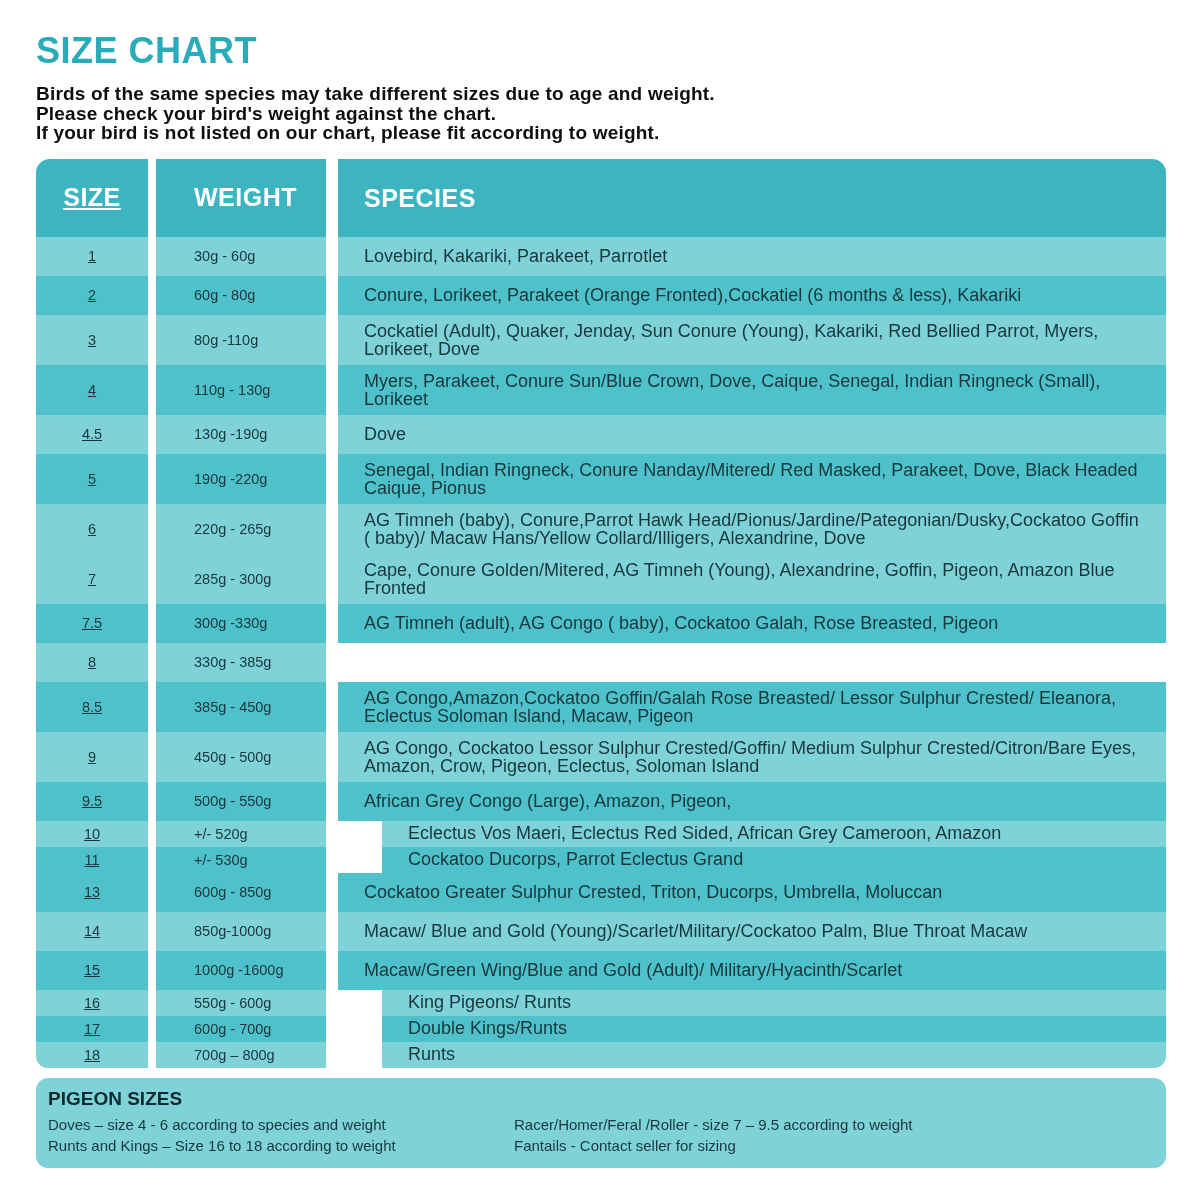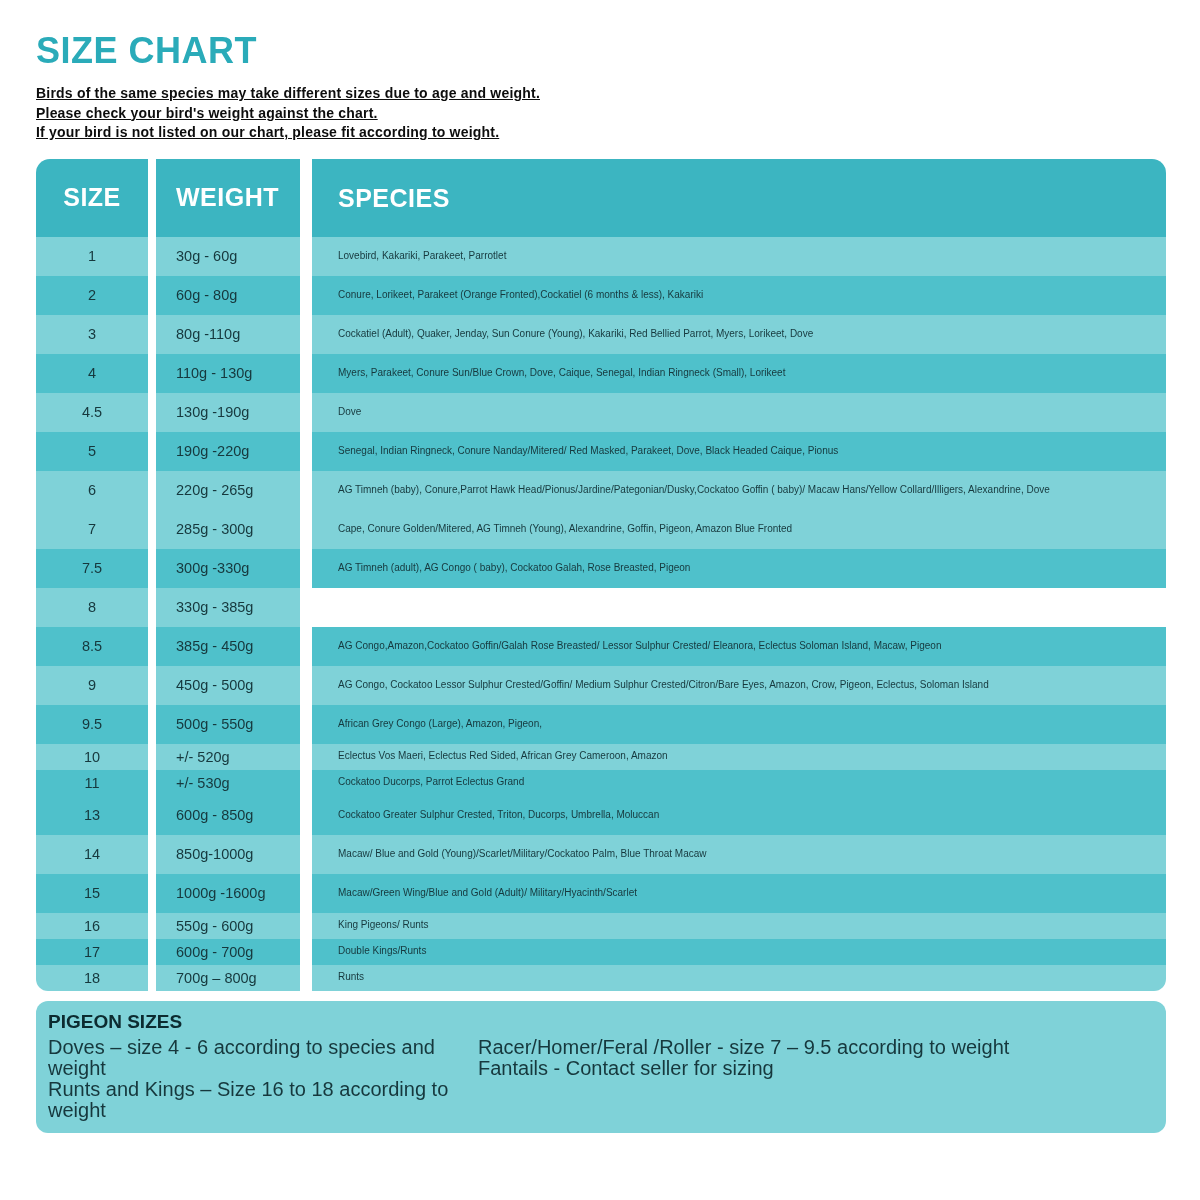--- a/index.html
+++ b/index.html
@@ -18,8 +18,8 @@
     margin: 6px 0 12px 0;
   }
   .intro .intro-line {
-    font-size: 14px; font-weight: bold; color: #0d0d0d;
-    line-height: 19.5px; letter-spacing: .2px; text-decoration: underline;
+    font-size: 19px; font-weight: bold; color: #0d0d0d;
+    line-height: 19.5px; letter-spacing: .2px;
   }
 
   .table { margin-top: 16px; }

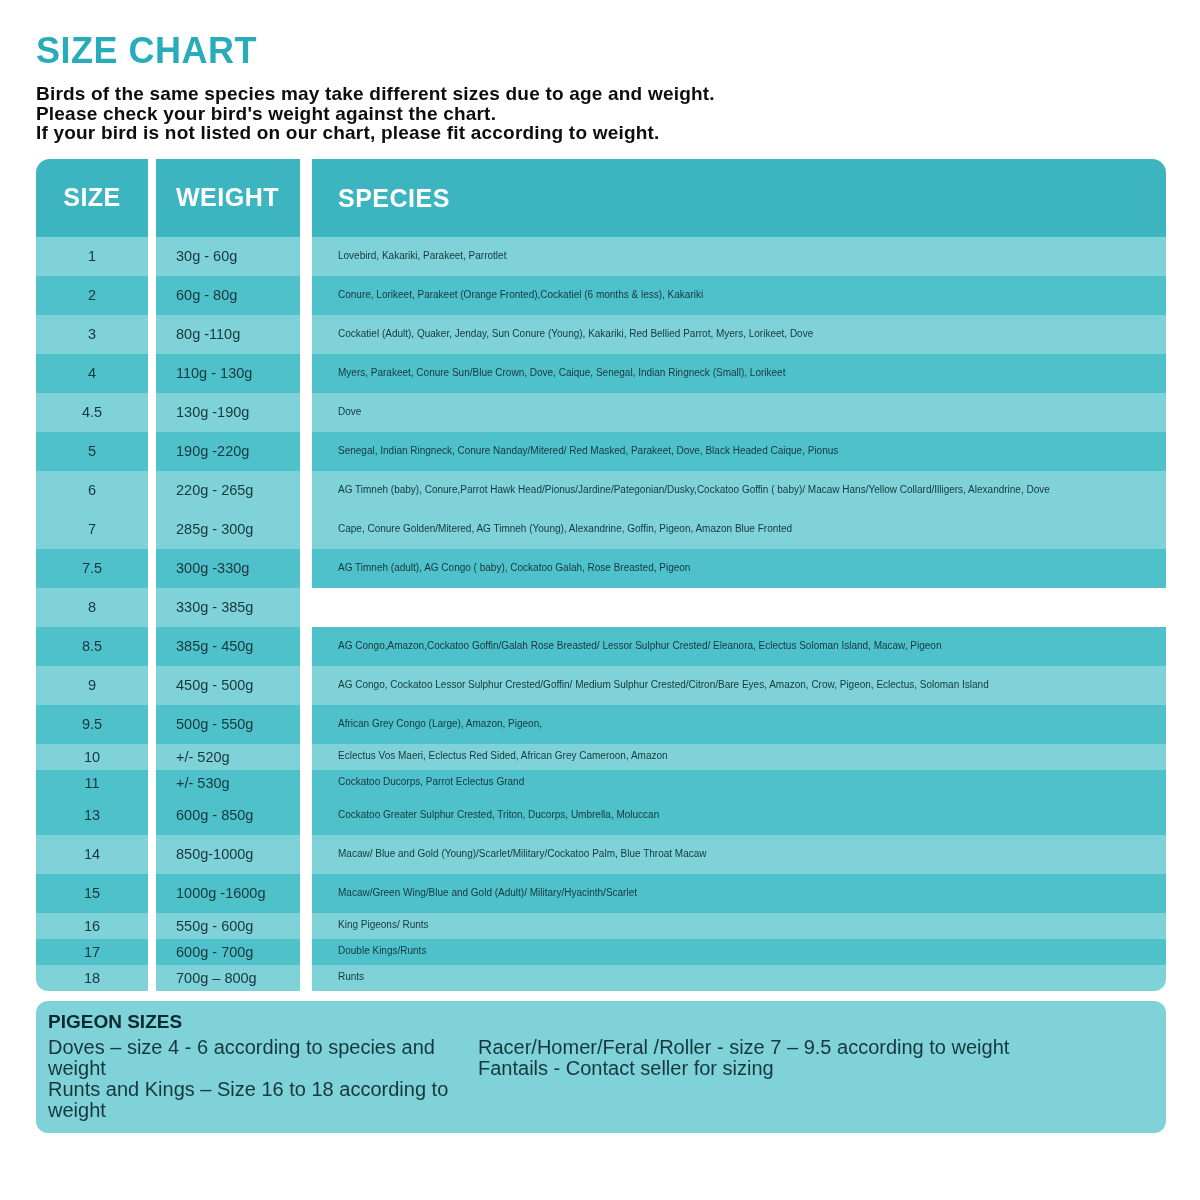--- a/index.html
+++ b/index.html
@@ -28,6 +28,7 @@
   .size-cell {
     width: 112px; display: flex; align-items: center; justify-content: center;
     font-size: 14.5px;
+    text-decoration: underline;
   }
   .weight-cell {
     width: 144px; margin: 0 12px 0 8px;

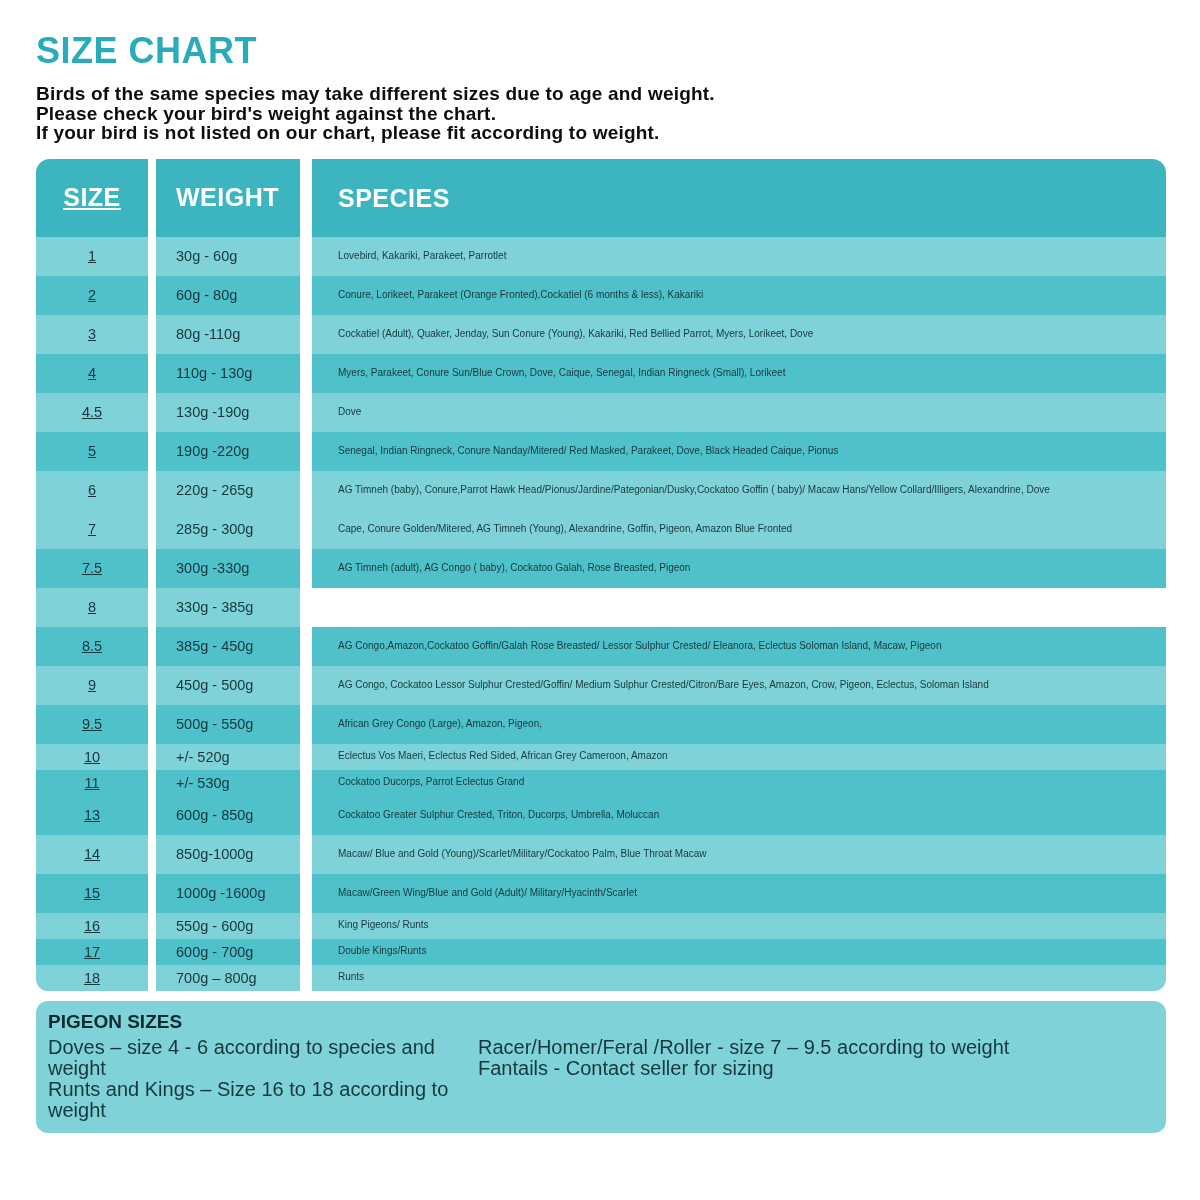--- a/index.html
+++ b/index.html
@@ -31,8 +31,8 @@
     text-decoration: underline;
   }
   .weight-cell {
-    width: 144px; margin: 0 12px 0 8px;
-    display: flex; align-items: center; padding-left: 20px;
+    width: 170px; margin: 0 12px 0 8px;
+    display: flex; align-items: center; padding-left: 38px;
     font-size: 14.5px;
   }
   .species-cell {

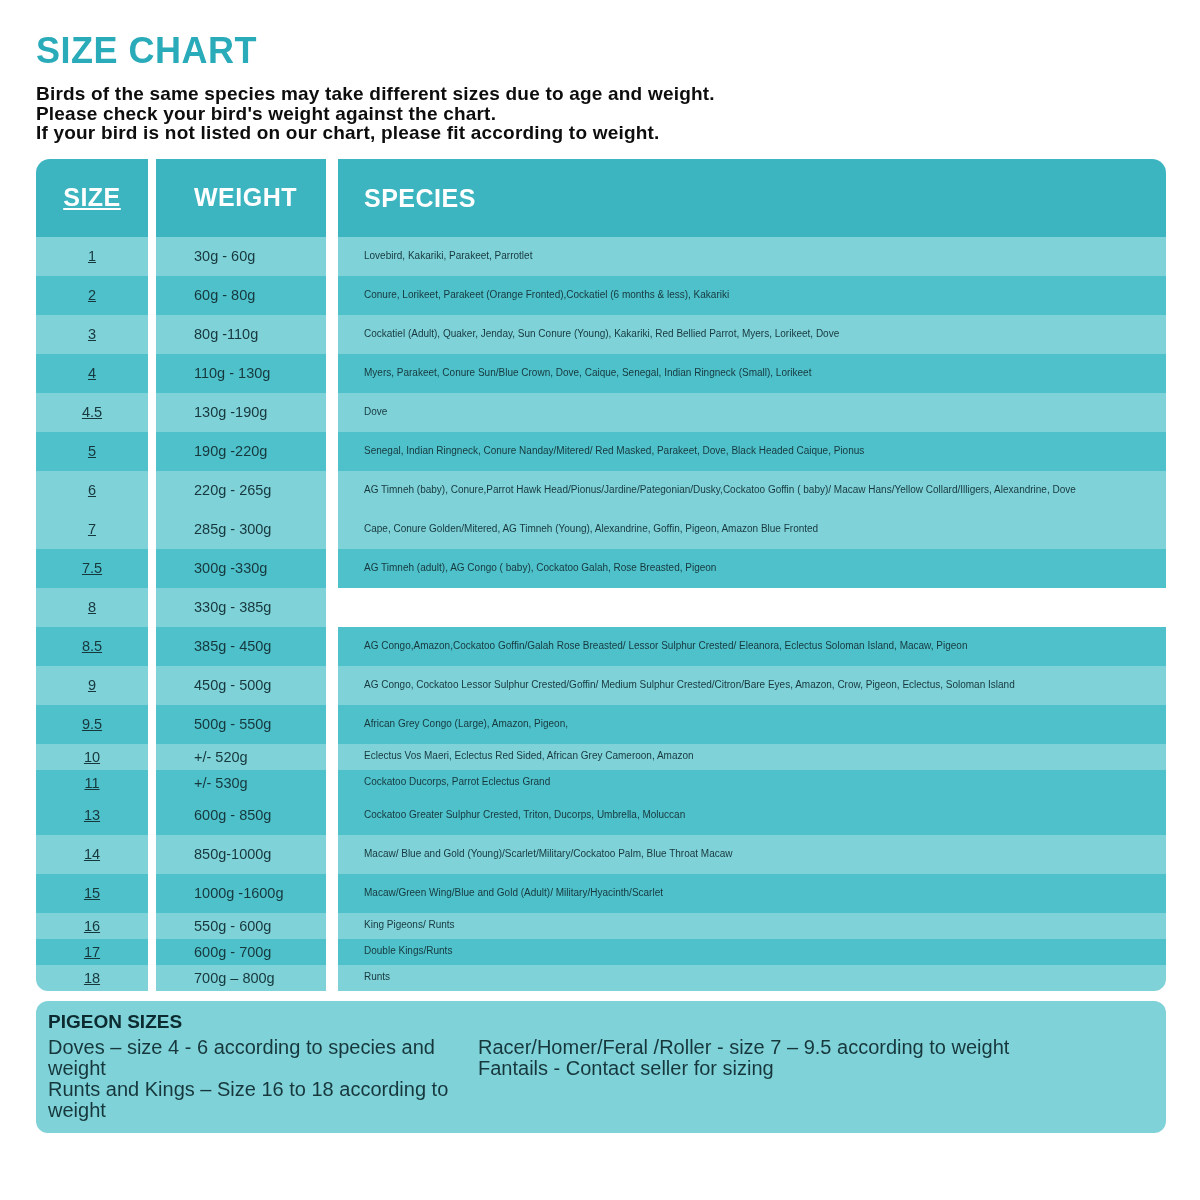--- a/index.html
+++ b/index.html
@@ -38,7 +38,7 @@
   .species-cell {
     flex: 1; display: flex; align-items: center;
     padding: 7px 26px 7px 26px; line-height: 18px;
-    font-size: 10px;
+    font-size: 18px;
   }
   .row.light .cell { background: var(--row-light, #7fd2d8); }
   .row.dark  .cell { background: var(--row-dark, #4fc1cb); }

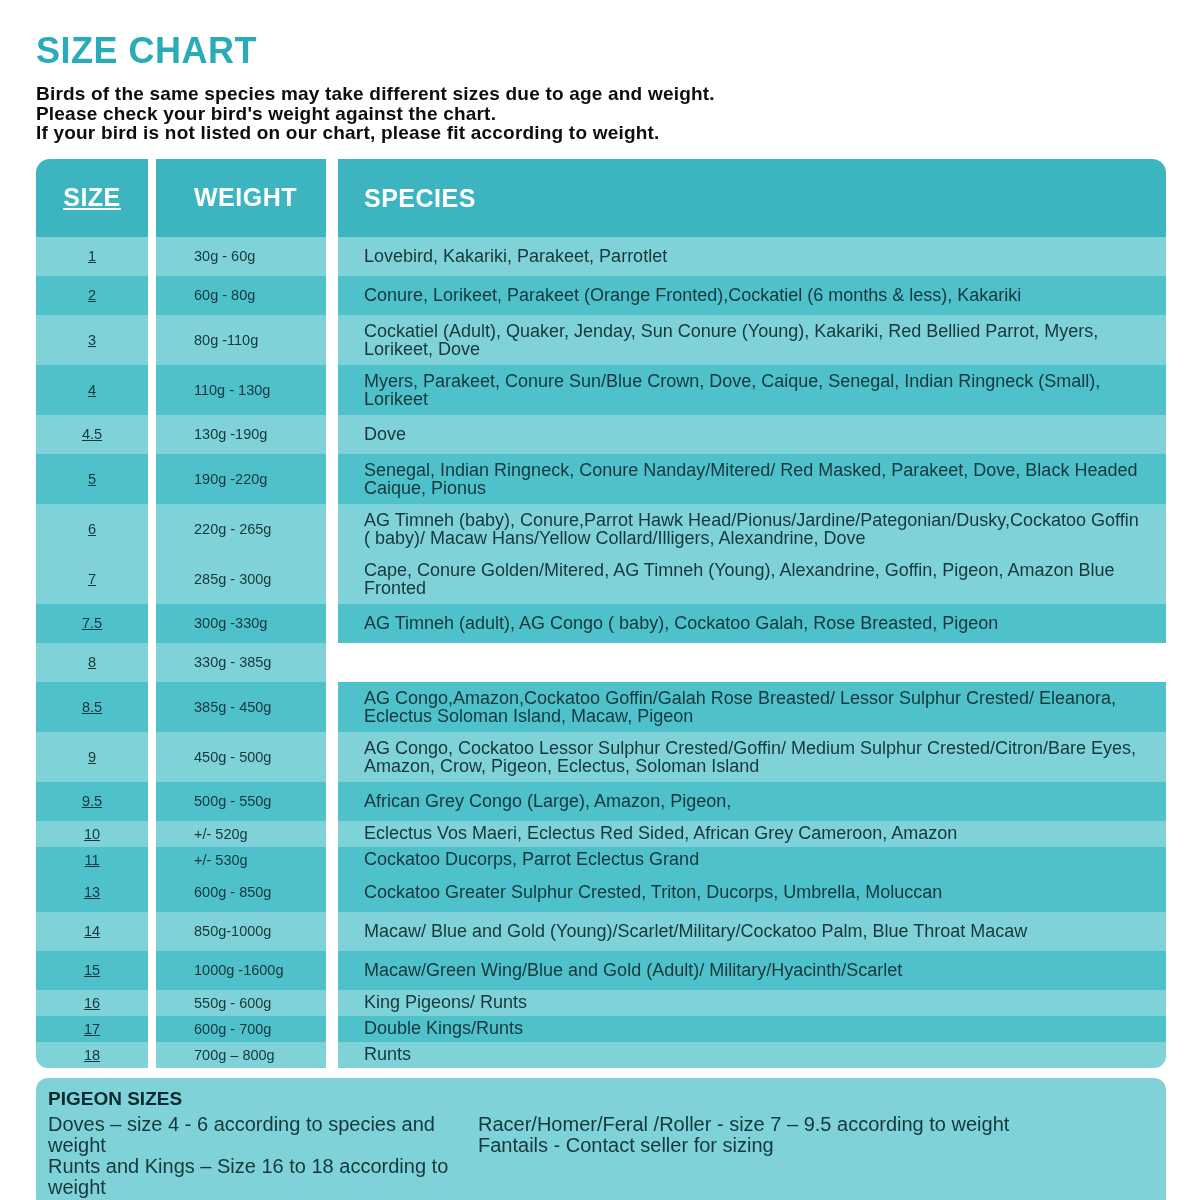--- a/index.html
+++ b/index.html
@@ -53,7 +53,7 @@
 
   .body-row { min-height: 39px; }
   .body-row.compact { min-height: 26px; text-align: center; }
-  .body-row.compact .species-cell { padding-top: 3px; padding-bottom: 4px; }
+  .body-row.compact .species-cell { padding-top: 3px; padding-bottom: 4px; margin-left: 44px; }
   #rows .body-row:last-child .size-cell    { border-bottom-left-radius: 12px; }
   #rows .body-row:last-child .species-cell { border-bottom-right-radius: 12px; }
 

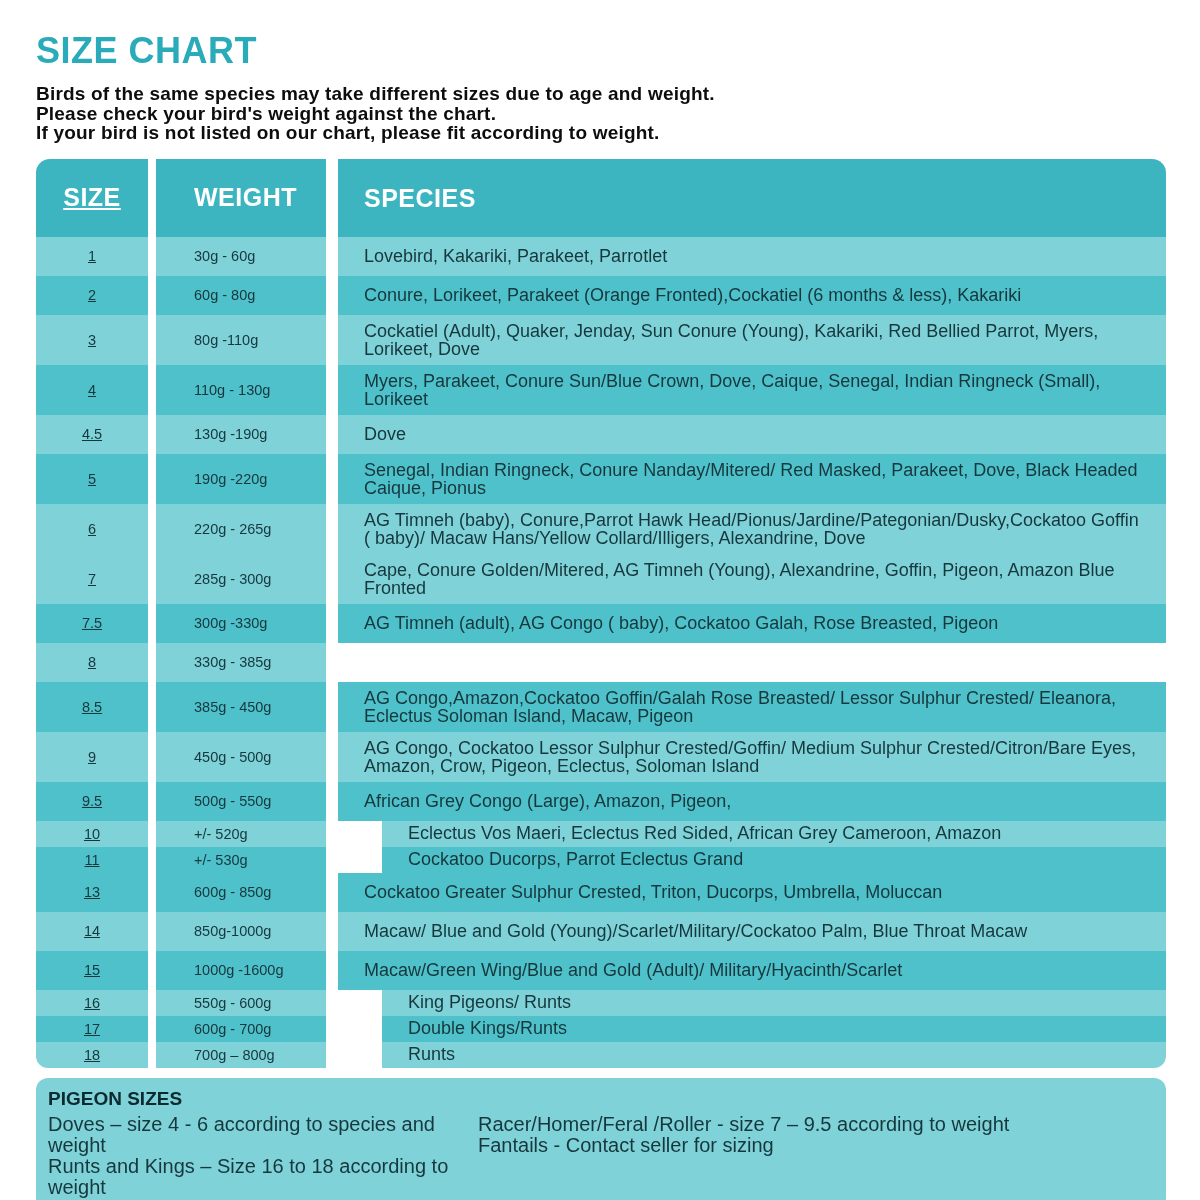--- a/index.html
+++ b/index.html
@@ -64,7 +64,7 @@
     padding: 10px 12px 12px 12px;
   }
   .pigeon-title { font-weight: bold; font-size: 19px; color: #0c2b30; margin-bottom: 4px; }
-  .pigeon-cols { display: flex; font-size: 20px; color: var(--body-text, #16383d); }
+  .pigeon-cols { display: flex; font-size: 15px; color: var(--body-text, #16383d); gap: 36px; }
   .pigeon-col-left { width: 430px; }
   .pigeon-line { line-height: 21px; }
 </style>

